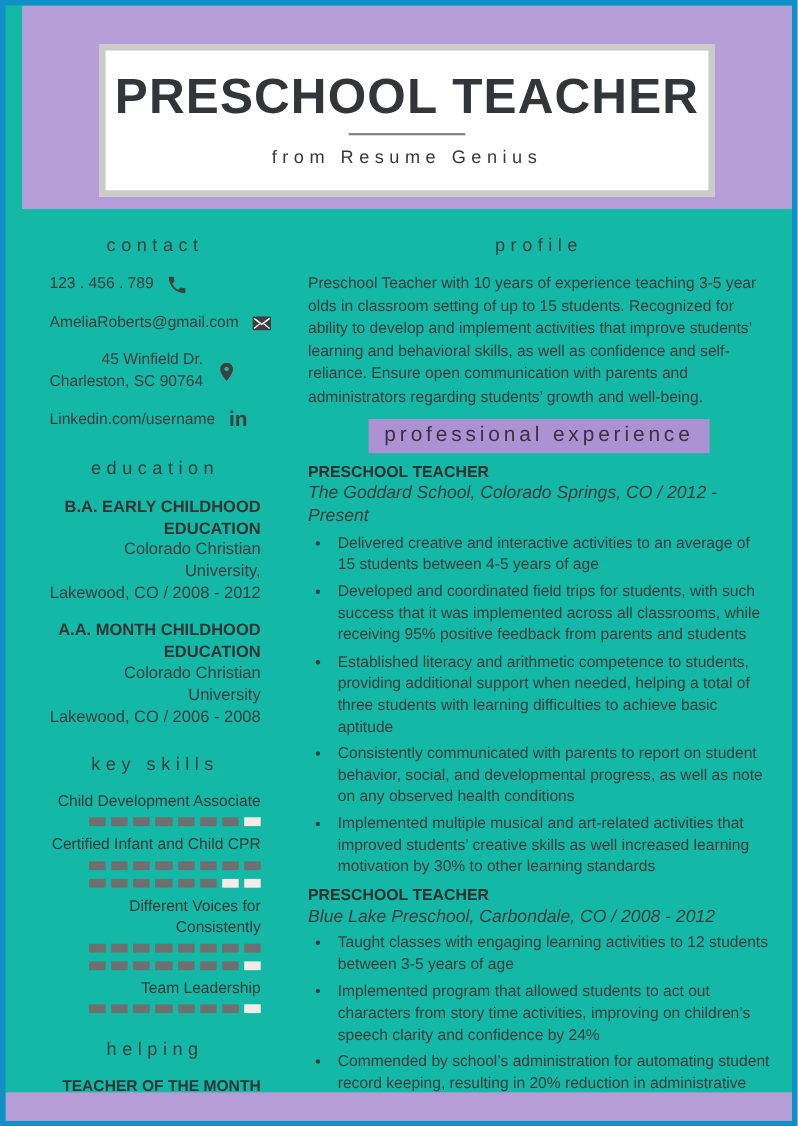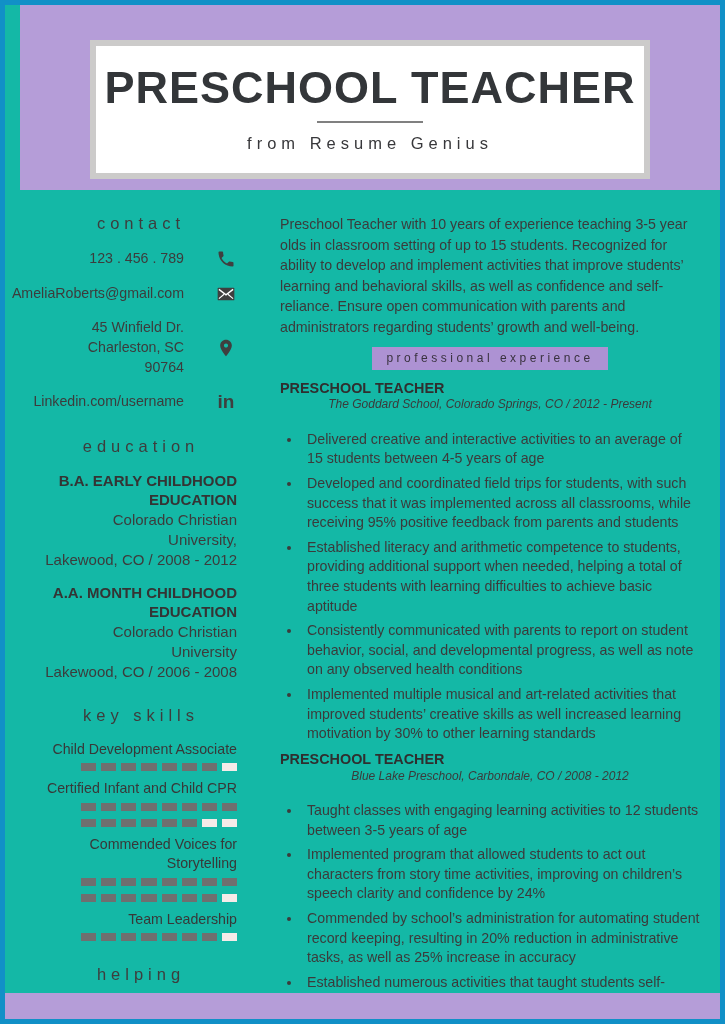--- a/index.html
+++ b/index.html
@@ -241,6 +241,7 @@
     </aside>
 
     <main class="main">
+      <h2 class="sec-h">profile</h2>
       <p class="profile-text">Preschool Teacher with 10 years of experience teaching 3-5 year olds in classroom setting of up to 15 students. Recognized for ability to develop and implement activities that improve students’ learning and behavioral skills, as well as confidence and self-reliance. Ensure open communication with parents and administrators regarding students’ growth and well-being.</p>
 
       <div class="banner-wrap">

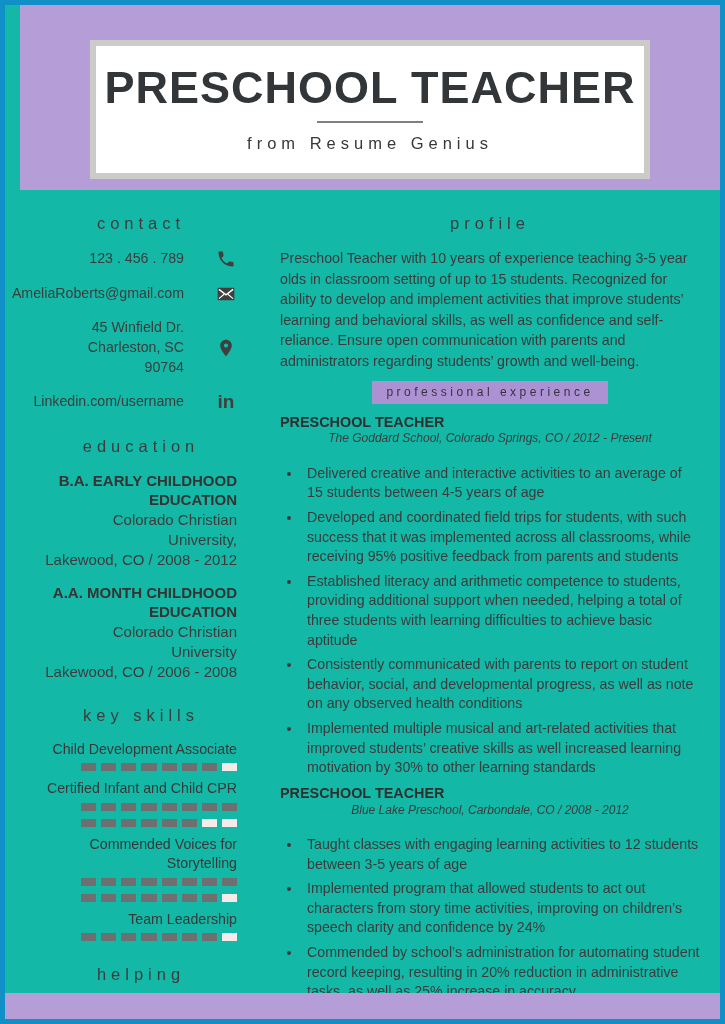--- a/index.html
+++ b/index.html
@@ -43,8 +43,8 @@
   .sidebar .sec-h:first-child{margin-top:0;}
   
   .contact-item{
-    display:flex;justify-content:flex-end;align-items:center;
-    gap:31px;margin-bottom:13px;
+    display:flex;justify-content:flex-start;align-items:center;
+    gap:10px;margin-bottom:13px;
   }
   .contact-text{font-size:14.2px;text-align:right;line-height:1.4;color:#3c3c3c;}
   .contact-icon{width:22px;height:22px;flex:none;display:flex;align-items:center;justify-content:center;}

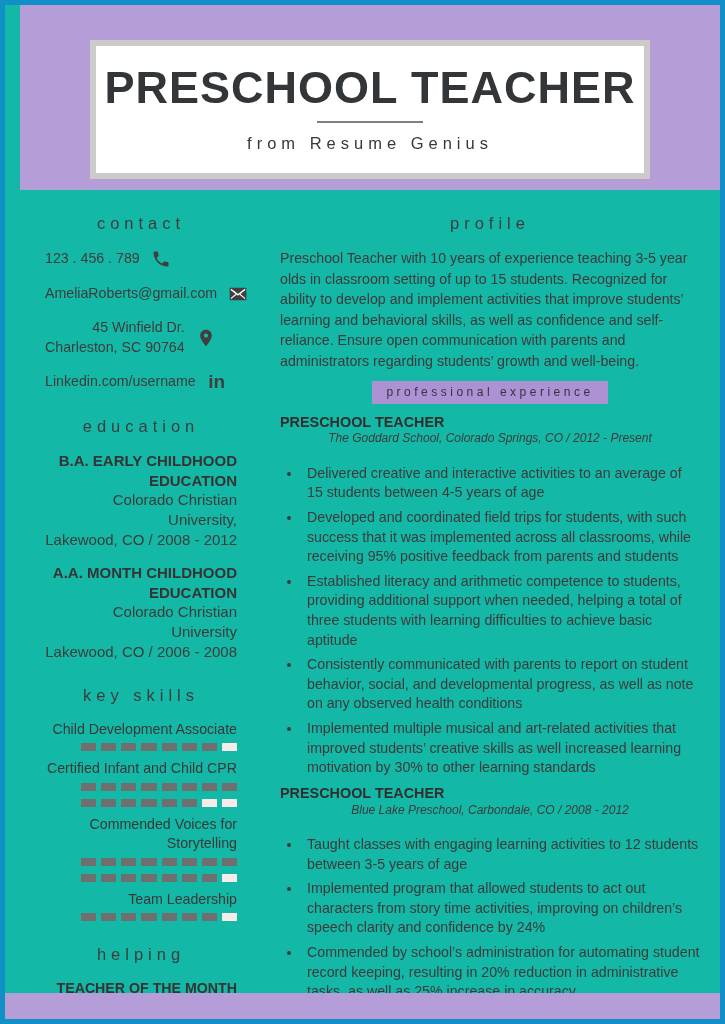--- a/index.html
+++ b/index.html
@@ -68,7 +68,7 @@
   .banner-wrap{text-align:center;margin:0 0 9px;}
   .banner{
     display:inline-block;background:#ad92d3;color:#39323f;
-    font-size:12px;letter-spacing:3.5px;padding:4px 14px 5px;
+    font-size:19px;letter-spacing:3.5px;padding:4px 14px 5px;
   }
   .job{margin-bottom:4px;}
   .job-title{margin:6px 0 0;font-size:14.4px;font-weight:700;color:#2f2f2f;line-height:1.3;}

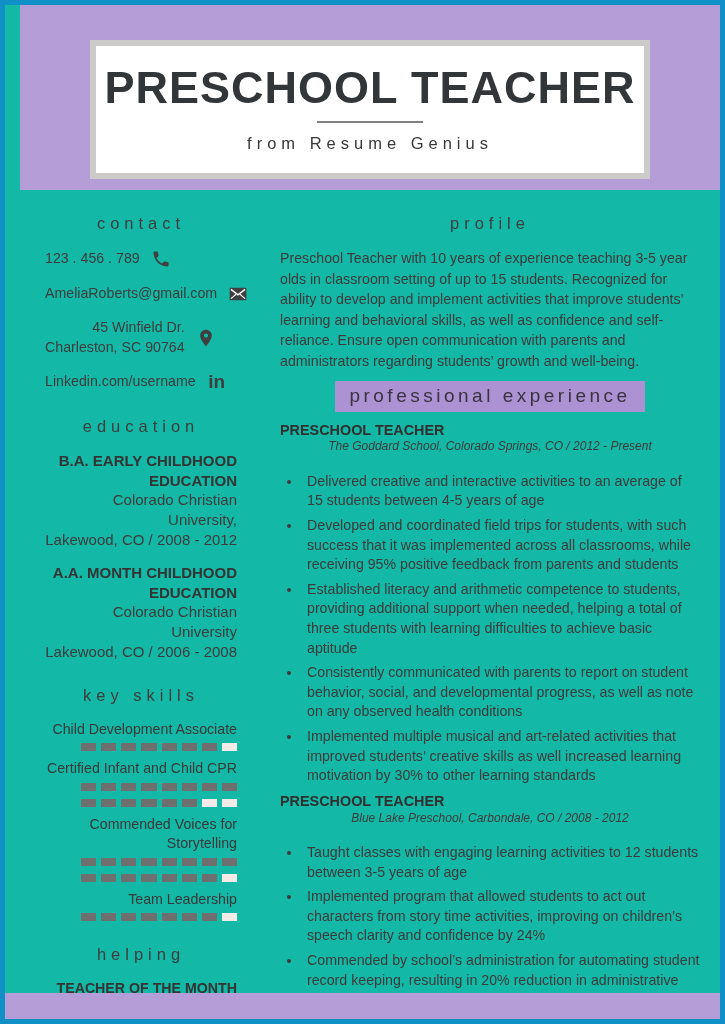--- a/index.html
+++ b/index.html
@@ -72,7 +72,7 @@
   }
   .job{margin-bottom:4px;}
   .job-title{margin:6px 0 0;font-size:14.4px;font-weight:700;color:#2f2f2f;line-height:1.3;}
-  .job-company{font-size:12px;font-style:italic;color:#3b3b3b;line-height:1.3;margin-bottom:3px;text-align:center;}
+  .job-company{font-size:16px;font-style:italic;color:#3b3b3b;line-height:1.3;margin-bottom:3px;}
   .job-bullets{margin:17px 0 0;padding-left:22px;list-style:disc;}
   .job-bullets li{font-size:14.2px;line-height:1.38;margin-bottom:5px;padding-left:5px;color:#3b3b3b;}
   

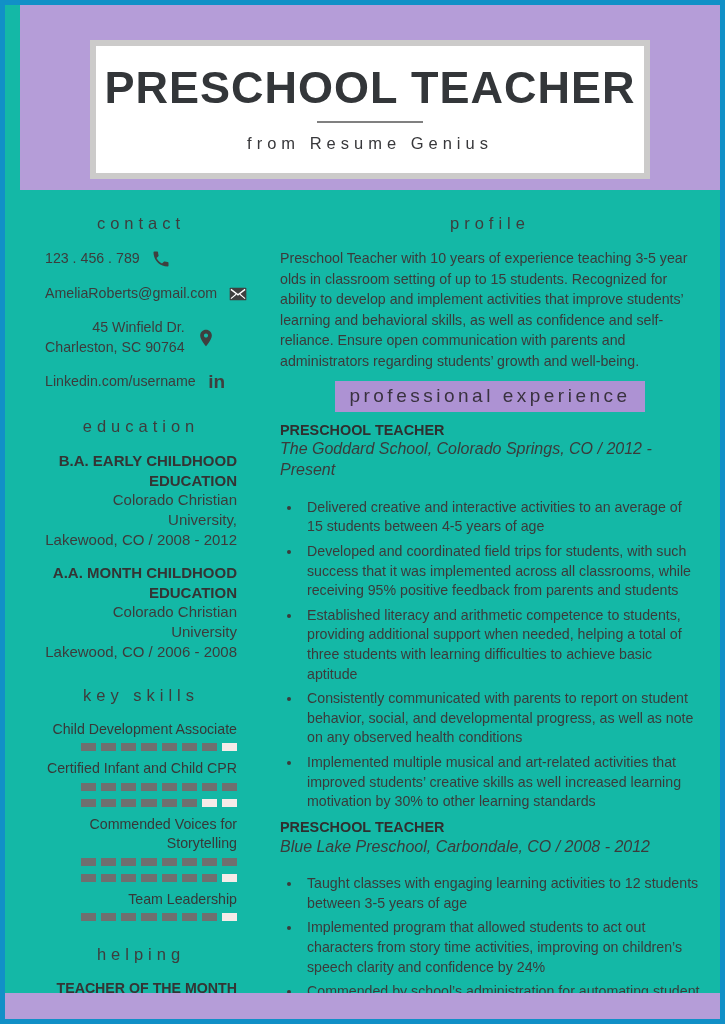--- a/index.html
+++ b/index.html
@@ -73,7 +73,7 @@
   .job{margin-bottom:4px;}
   .job-title{margin:6px 0 0;font-size:14.4px;font-weight:700;color:#2f2f2f;line-height:1.3;}
   .job-company{font-size:16px;font-style:italic;color:#3b3b3b;line-height:1.3;margin-bottom:3px;}
-  .job-bullets{margin:17px 0 0;padding-left:22px;list-style:disc;}
+  .job-bullets{margin:4px 0 0;padding-left:22px;list-style:disc;}
   .job-bullets li{font-size:14.2px;line-height:1.38;margin-bottom:5px;padding-left:5px;color:#3b3b3b;}
   
   .band-bottom{position:absolute;left:0;right:0;bottom:0;height:26px;background:#b59dd8;}

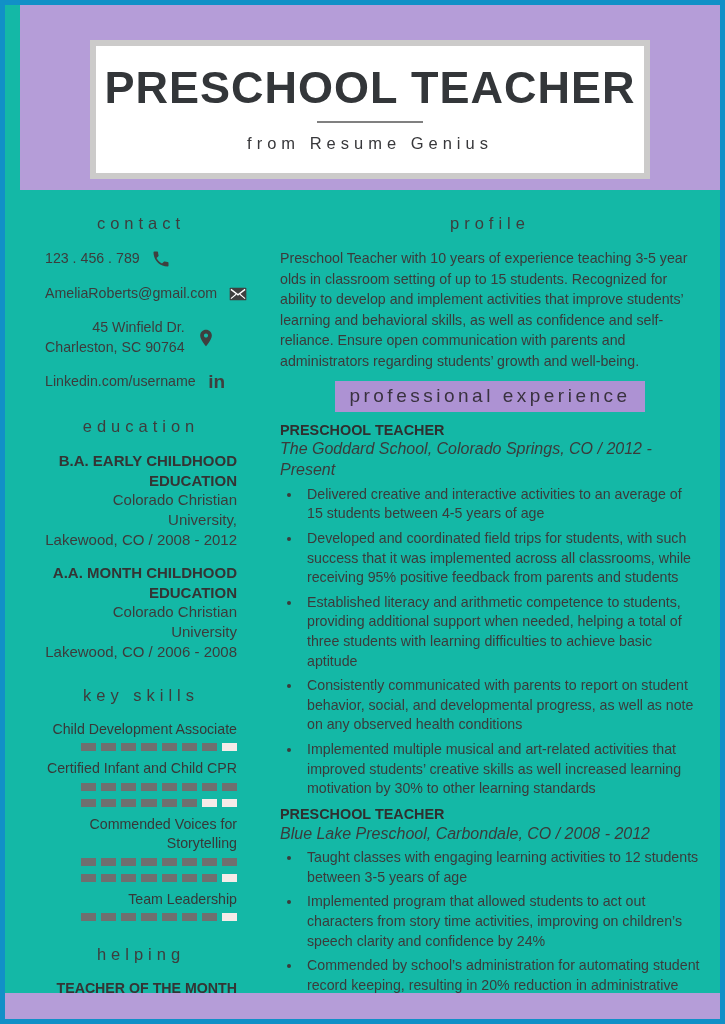--- a/index.html
+++ b/index.html
@@ -192,7 +192,7 @@
             </div>
           </div>
           <div class="skill">
-            <div class="skill-name">Commended Voices for Storytelling</div>
+            <div class="skill-name">Different Voices for Consistently</div>
             <div class="skill-bar">
               <span class="seg filled"></span>
               <span class="seg filled"></span>

